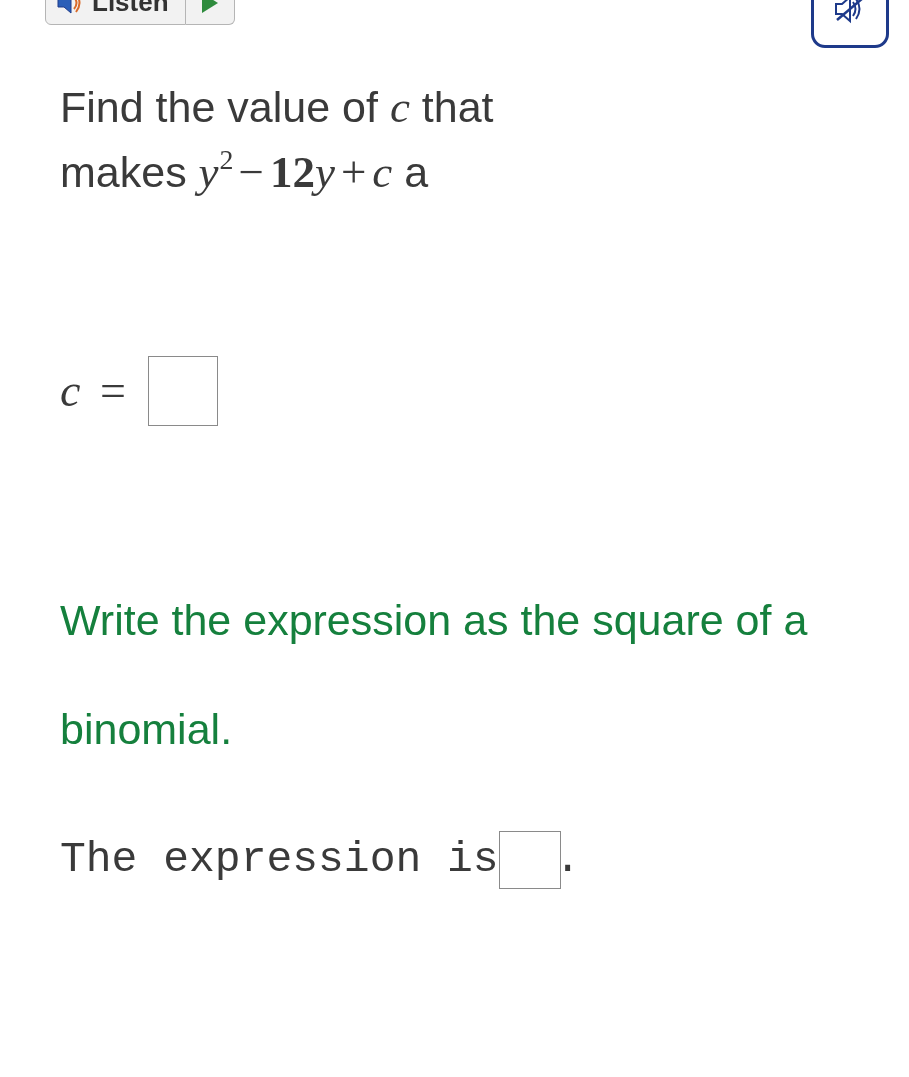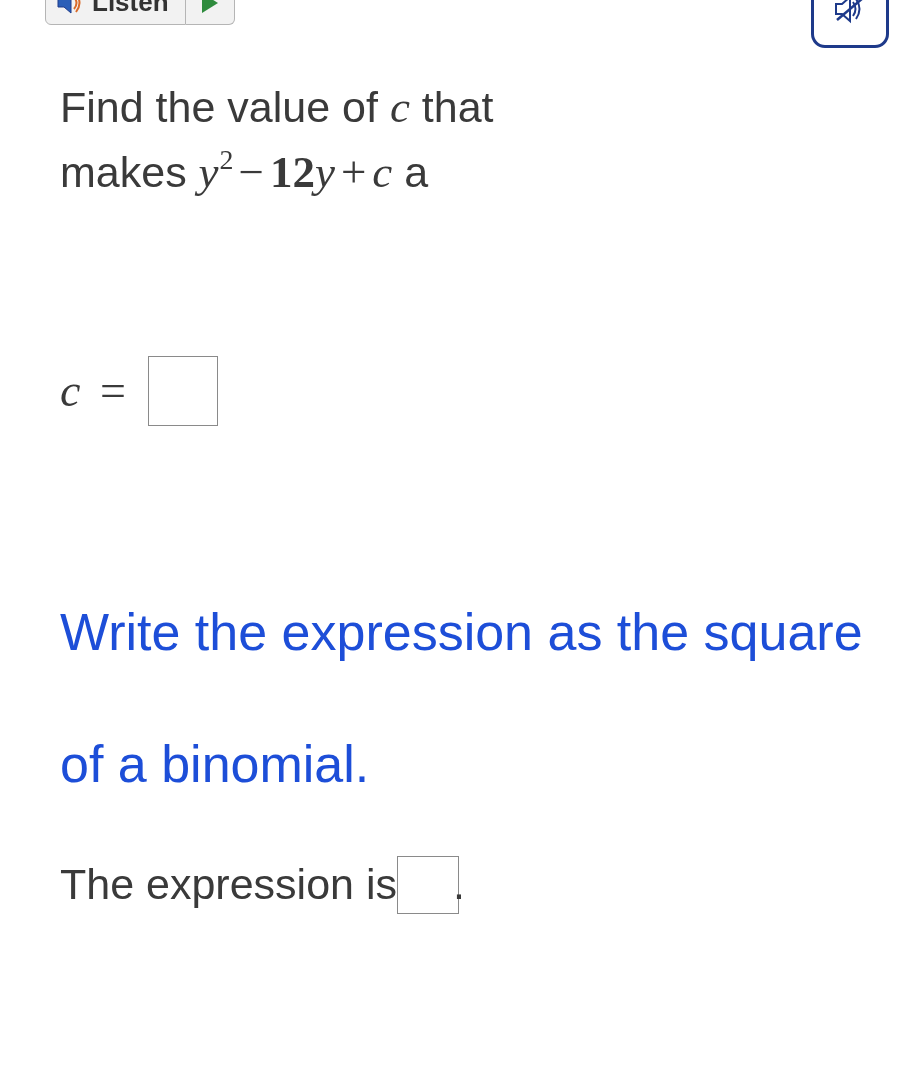--- a/index.html
+++ b/index.html
@@ -112,9 +112,9 @@
   }
   .second-q {
     margin-top: 140px;
-    font-size: 52px;
+    font-size: 43px;
     line-height: 2.55;
-    color: #1d4ed8;
+    color: #15803d;
   }
   .expr-row {
     margin-top: 25px;

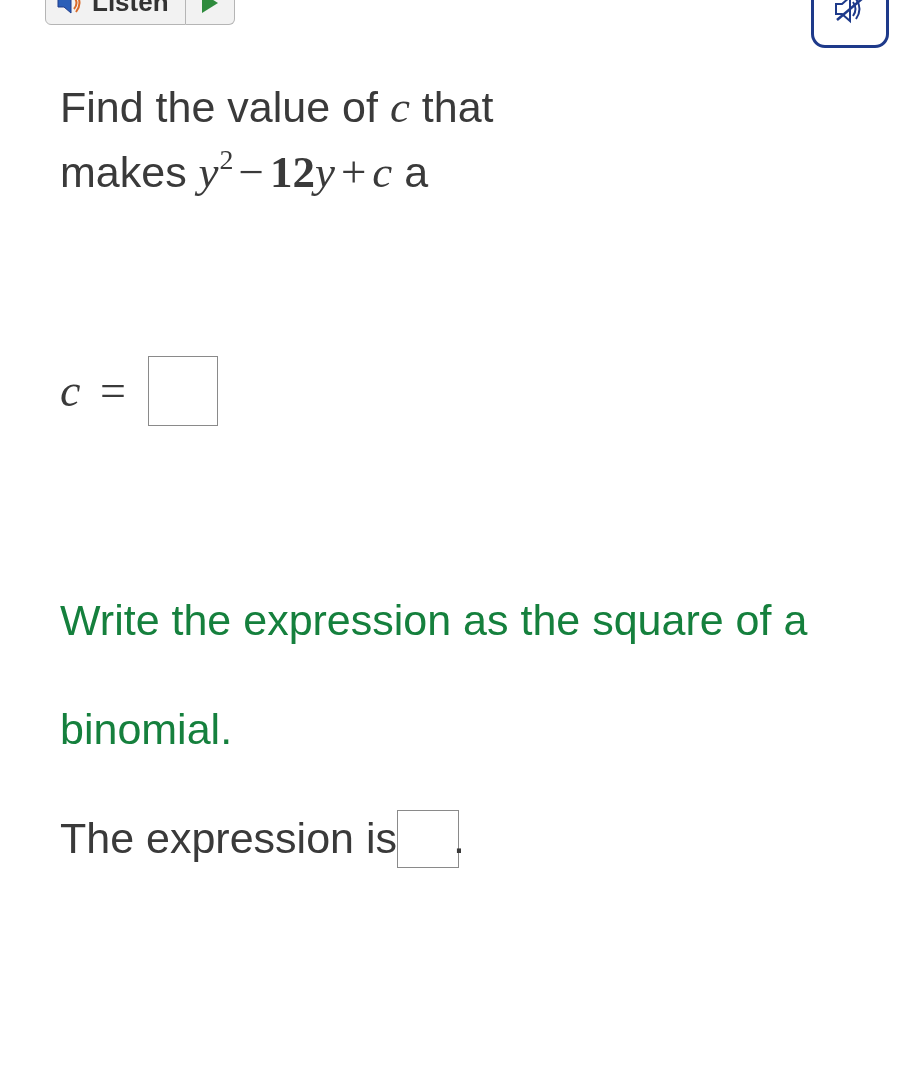--- a/index.html
+++ b/index.html
@@ -117,12 +117,13 @@
     color: #15803d;
   }
   .expr-row {
-    margin-top: 25px;
+    margin-top: 46px;
     font-size: 43px;
     color: #3a3a3a;
     display: flex;
     align-items: center;
     gap: 0;
+    font-family: Liberation Mono, monospace;
   }
   .period {
     font-size: 43px;

